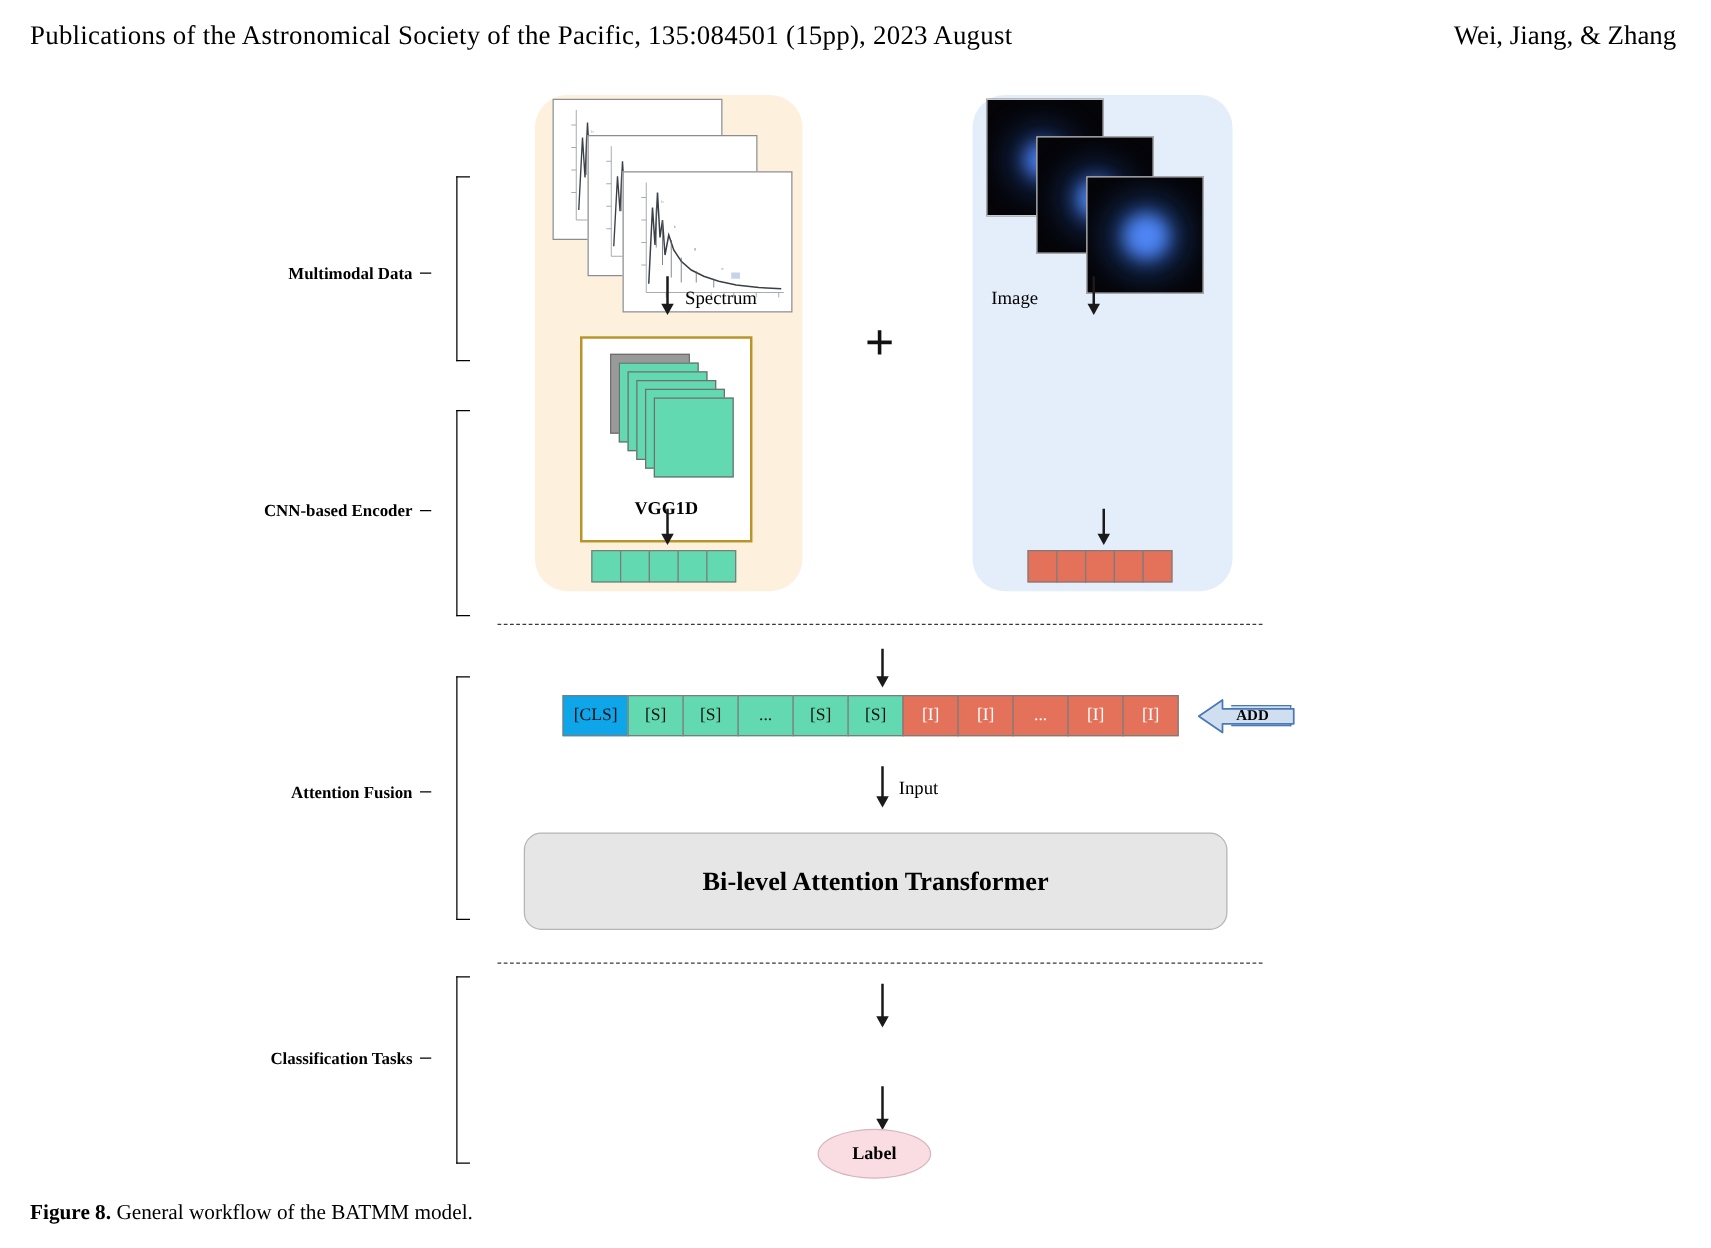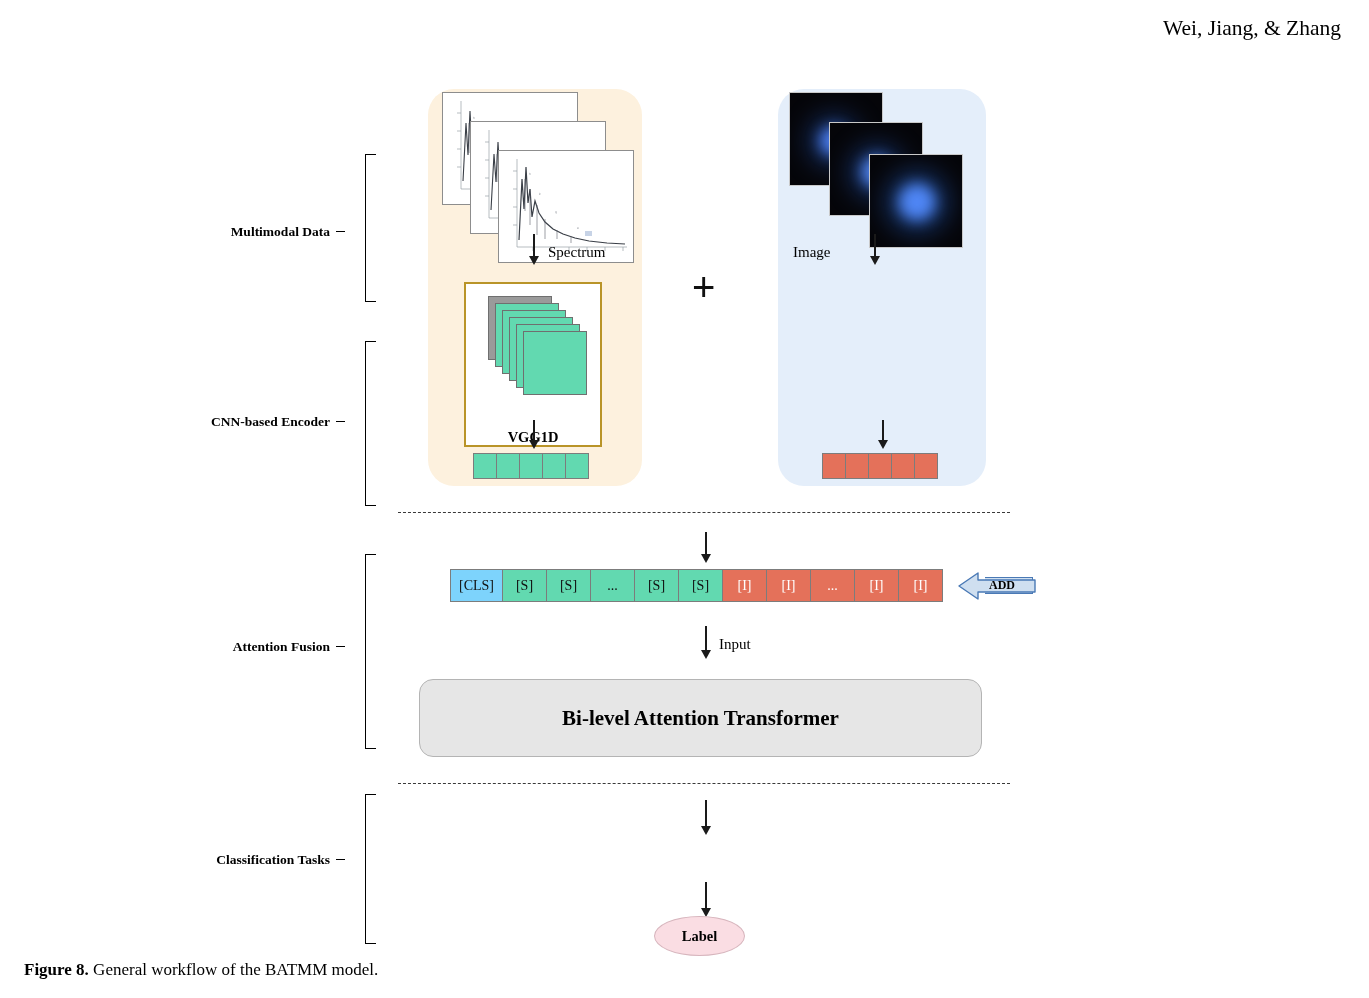--- a/index.html
+++ b/index.html
@@ -290,6 +290,7 @@
 <body>
 
 <div class="runhead">
+  <div class="runhead-left">Publications of the Astronomical Society of the Pacific, 135:084501 (15pp), 2023 August</div>
   <div class="runhead-right">Wei, Jiang, &amp; Zhang</div>
 </div>
 

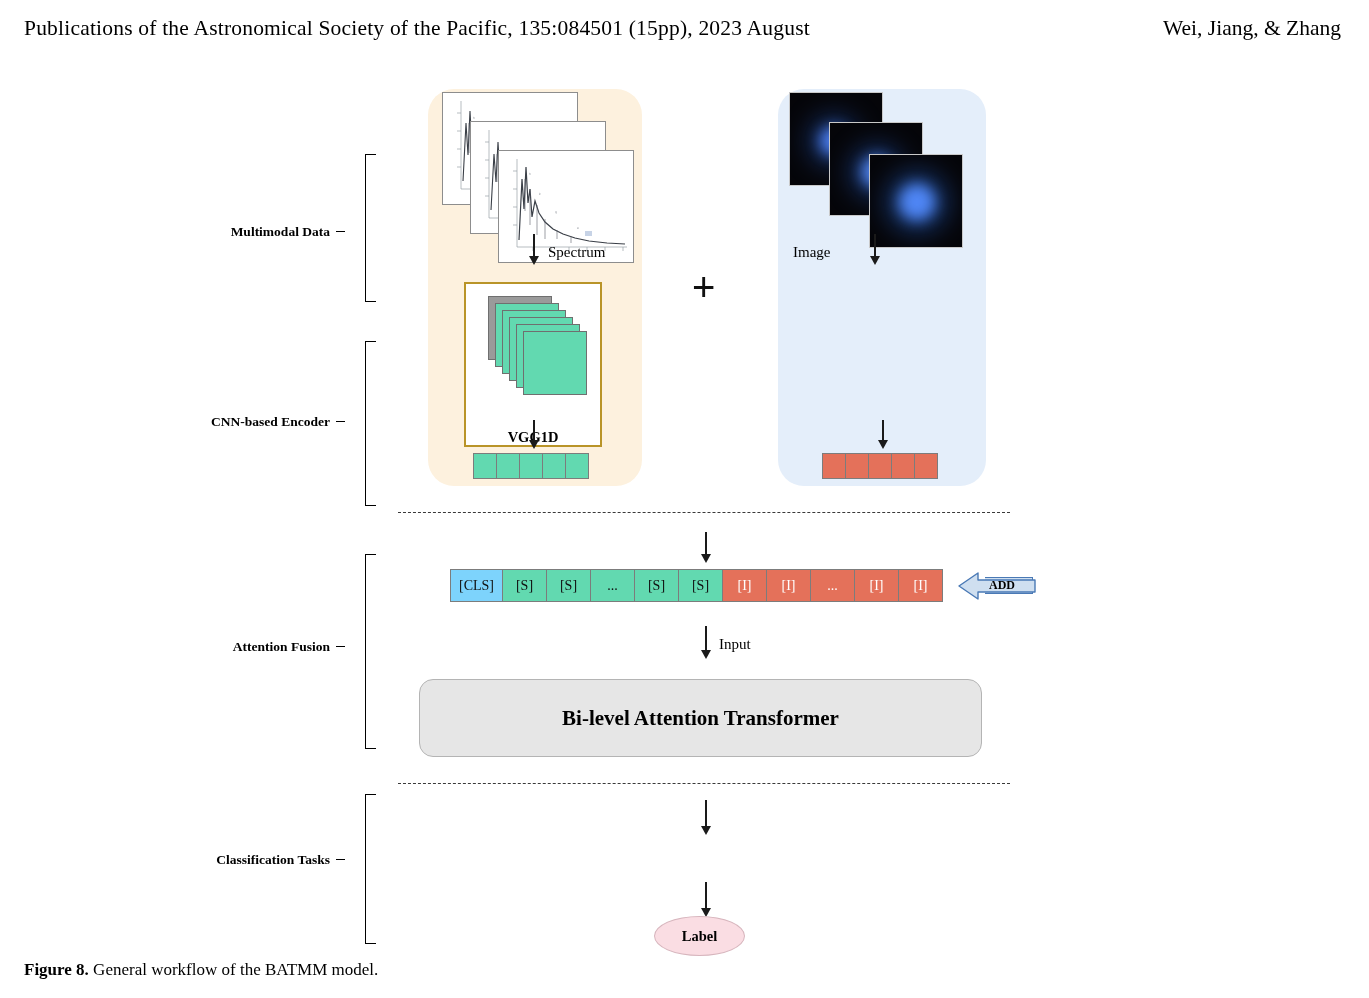--- a/index.html
+++ b/index.html
@@ -44,7 +44,7 @@
   .figure {
     position: absolute;
     left: 0;
-    top: 64px;
+    top: 51px;
     width: 1119px;
     height: 890px;
   }

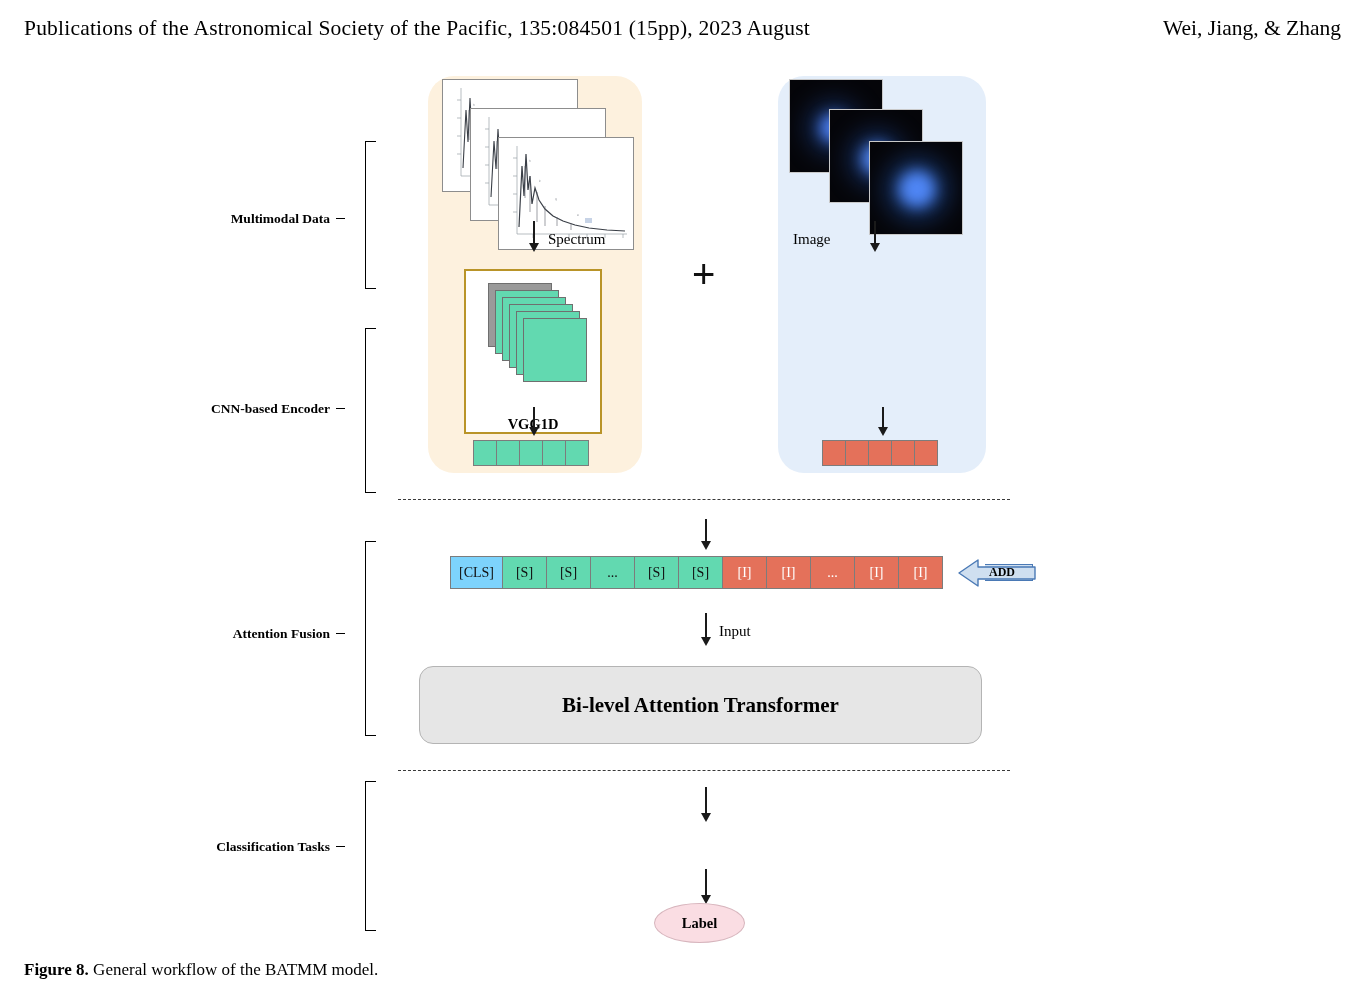--- a/index.html
+++ b/index.html
@@ -161,7 +161,6 @@
     text-align: center;
     font-weight: bold;
     font-size: 14.5px;
-    margin-top: 17px;
   }
 
   

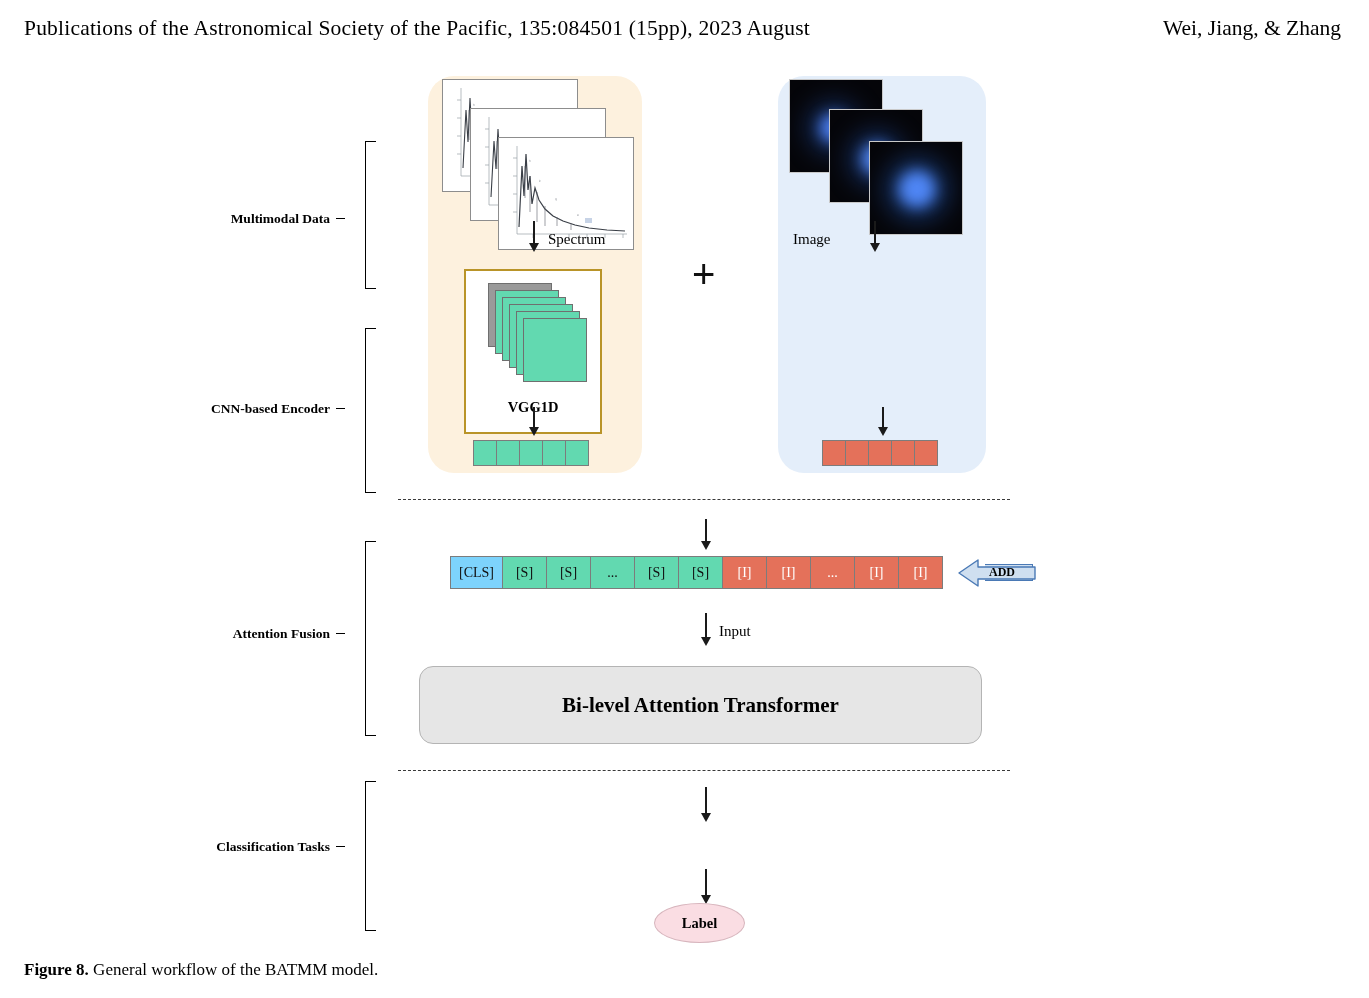--- a/index.html
+++ b/index.html
@@ -200,7 +200,7 @@
     font-family: "Liberation Serif", serif;
   }
   .token:first-child { margin-left: 0; }
-  .token-cls { background: #7dd3fc; color: #111; }
+  .token-cls { background: #0ea5e9; color: #111; }
   .token-s   { background: #62d9b0; color: #111; }
   .token-i   { background: #e4715a; color: #ffffff; }
 

